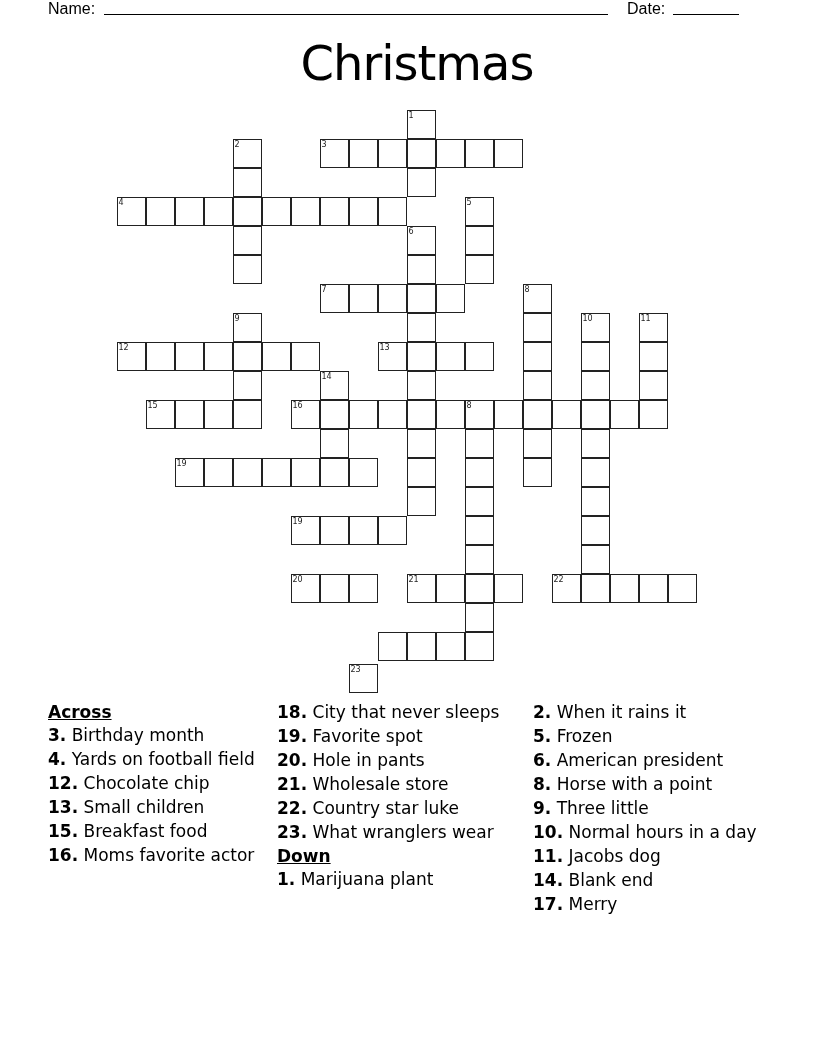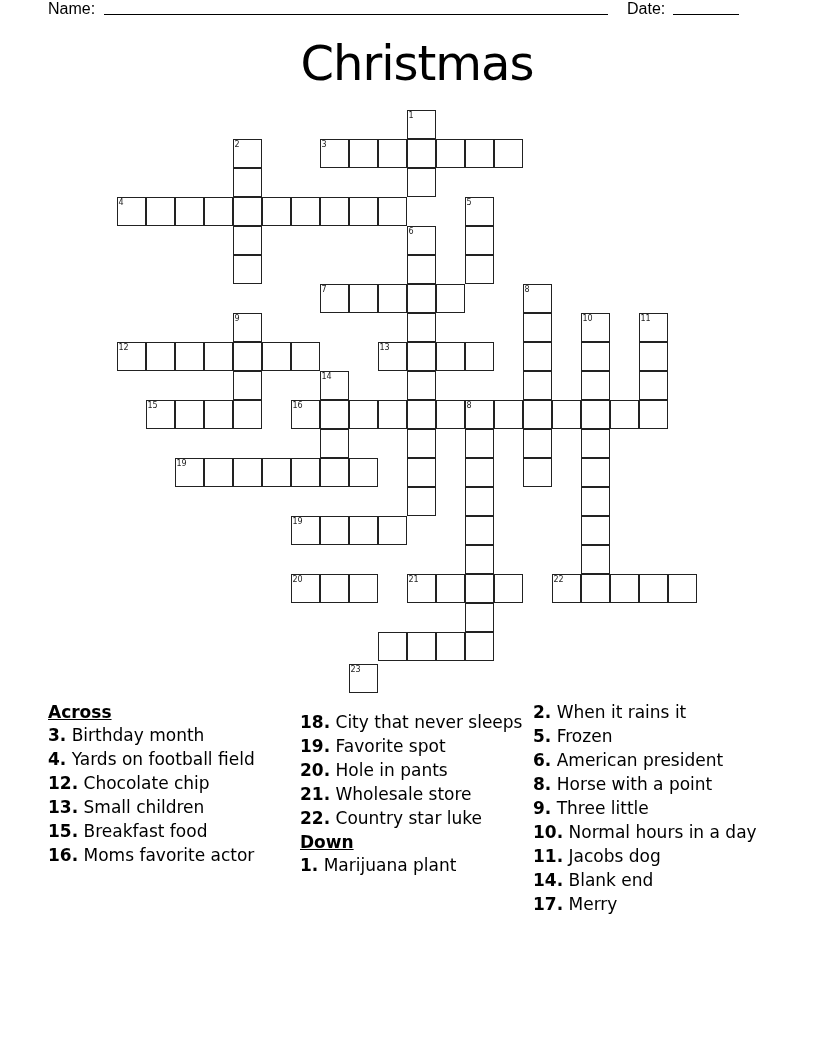--- a/index.html
+++ b/index.html
@@ -15,7 +15,7 @@
   .cell .num { position:absolute; left:1px; top:0px; font-family:"DejaVu Sans", sans-serif; font-size:8px; line-height:9px; color:#222; }
   .clues { position:absolute; top:702px; font-family:"DejaVu Sans", sans-serif; font-size:17px; line-height:20px; }
   .col { position:absolute; width:235px; }
-  .col1 { left:48px; } .col2 { left:300px;margin-top:10px; } .col3 { left:533px; }
+  .col1 { left:48px; } .col2 { left:277px; } .col3 { left:533px; }
   .heading { font-weight:bold; text-decoration:underline; margin-bottom:3px; }
   .clue { margin-bottom:4px; }
   .clue .n { font-weight:bold; }

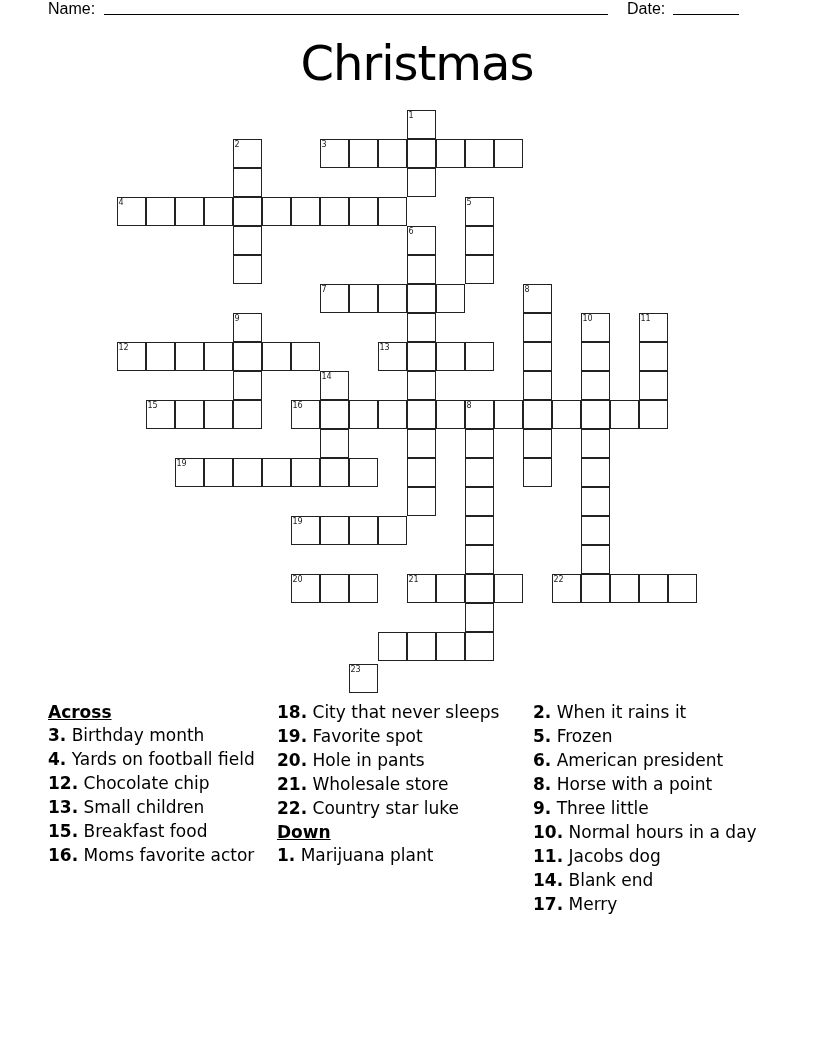--- a/index.html
+++ b/index.html
@@ -218,6 +218,7 @@
     <div class="clue"><span class="n">20.</span> <span>Hole in pants</span></div>
     <div class="clue"><span class="n">21.</span> <span>Wholesale store</span></div>
     <div class="clue"><span class="n">22.</span> <span>Country star luke</span></div>
+    <div class="clue"><span class="n">23.</span> <span>What wranglers wear</span></div>
     <div class="heading">Down</div>
     <div class="clue"><span class="n">1.</span> <span>Marijuana plant</span></div>
   </div>

